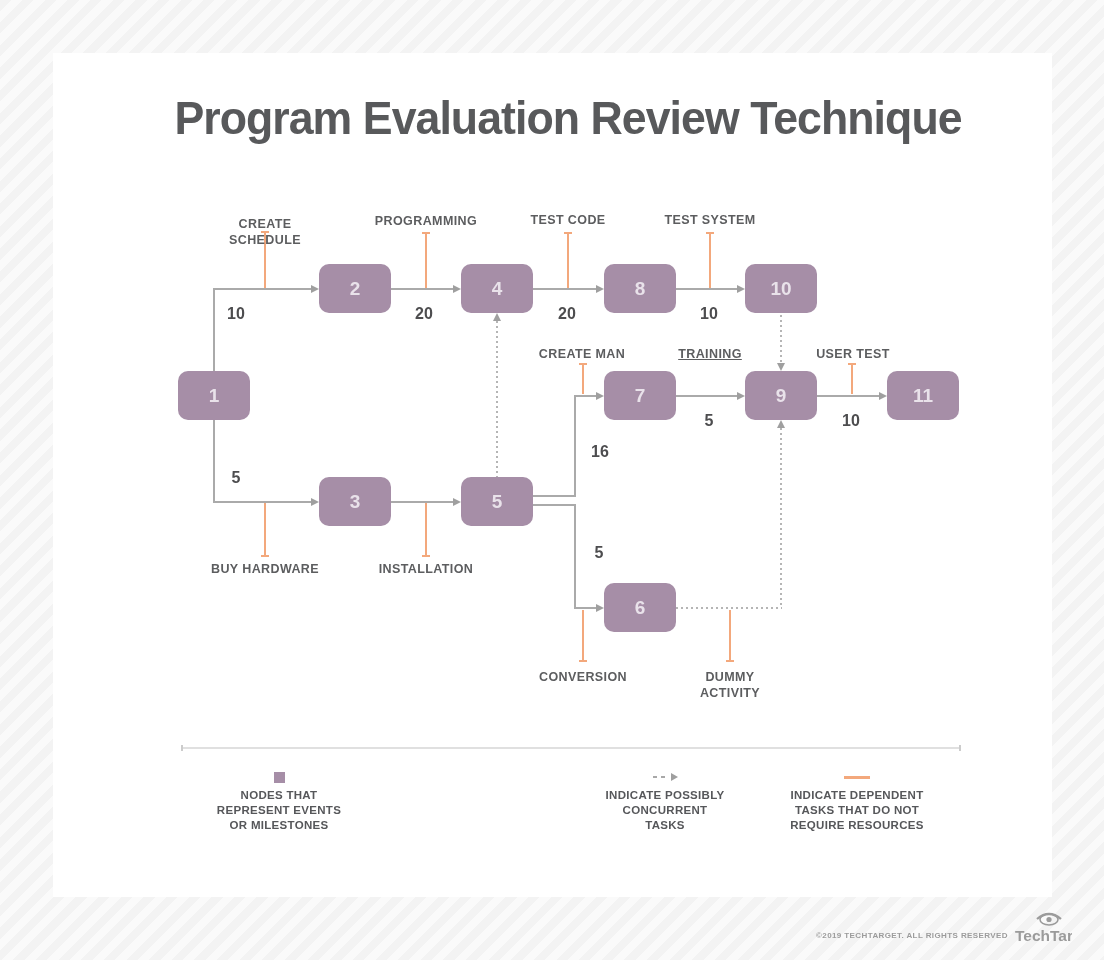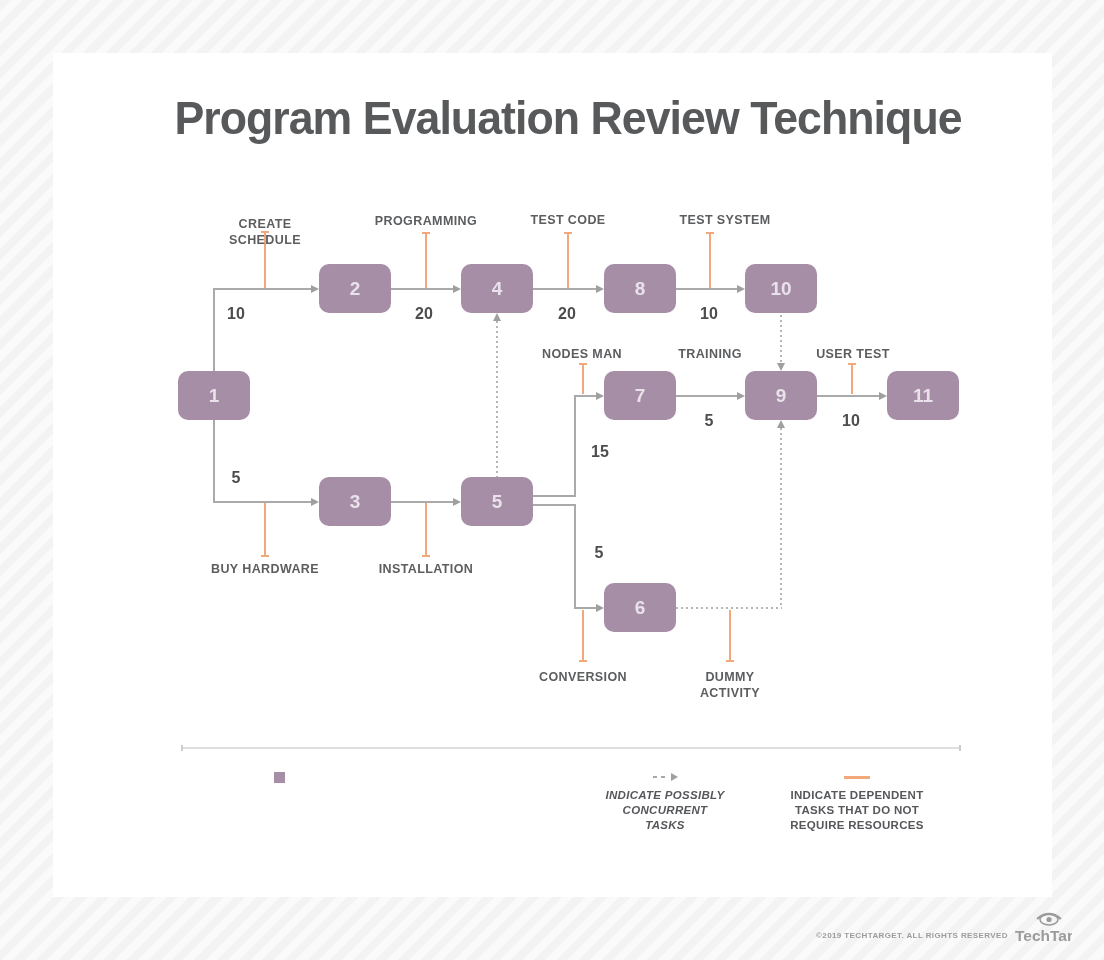--- a/index.html
+++ b/index.html
@@ -160,7 +160,7 @@
 SCHEDULE</div>
   <div class="alabel" style="left:410px; top:213px;">PROGRAMMING</div>
   <div class="alabel" style="left:552px; top:212px;">TEST CODE</div>
-  <div class="alabel" style="left:694px; top:212px;margin-left:15px;">TEST SYSTEM</div>
+  <div class="alabel" style="left:694px; top:212px;">TEST SYSTEM</div>
   <div class="alabel" style="left:566px; top:346px;">NODES MAN</div>
   <div class="alabel" style="left:694px; top:346px;">TRAINING</div>
   <div class="alabel" style="left:837px; top:346px;">USER TEST</div>

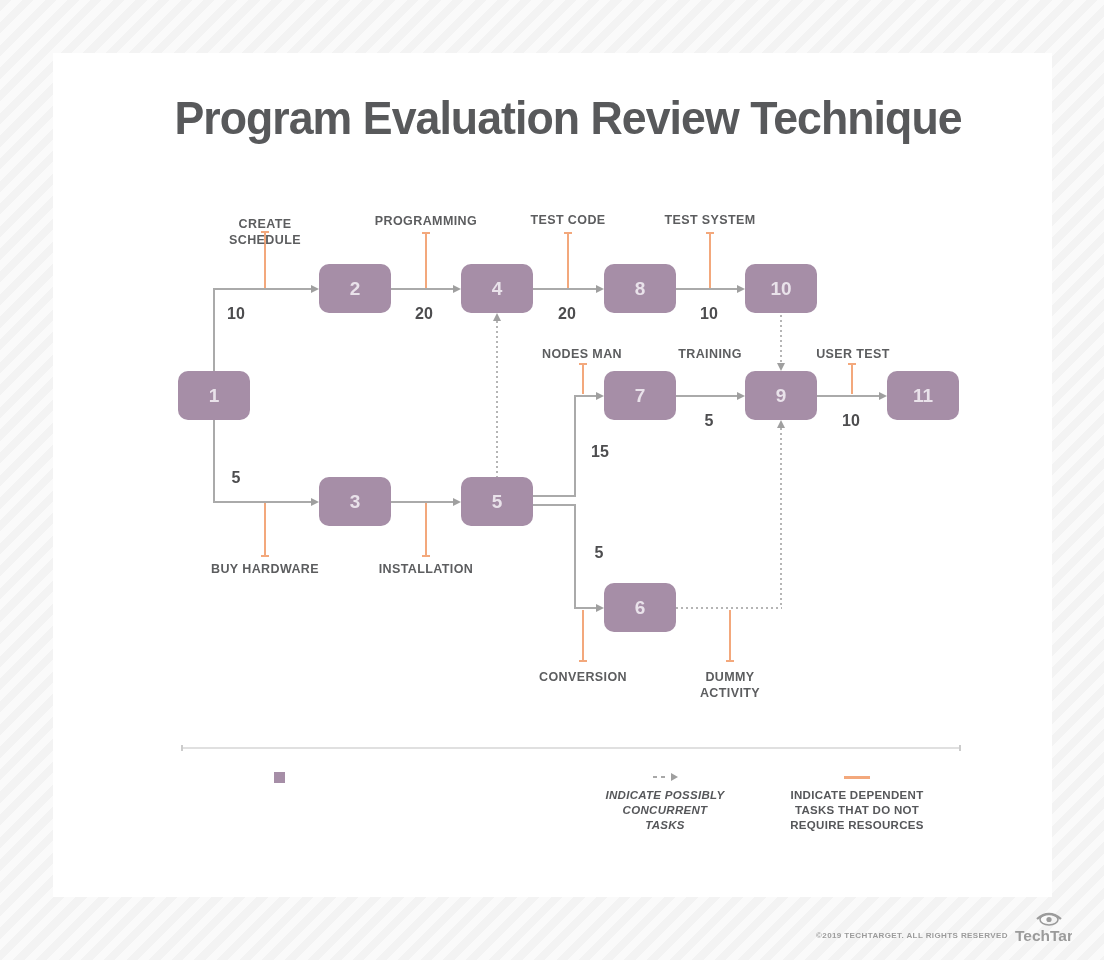--- a/index.html
+++ b/index.html
@@ -161,7 +161,7 @@
   <div class="alabel" style="left:410px; top:213px;">PROGRAMMING</div>
   <div class="alabel" style="left:552px; top:212px;">TEST CODE</div>
   <div class="alabel" style="left:694px; top:212px;">TEST SYSTEM</div>
-  <div class="alabel" style="left:566px; top:346px;">NODES MAN</div>
+  <div class="alabel" style="left:566px; top:346px;">CREATE MAN</div>
   <div class="alabel" style="left:694px; top:346px;">TRAINING</div>
   <div class="alabel" style="left:837px; top:346px;">USER TEST</div>
   <div class="alabel" style="left:249px; top:561px;">BUY HARDWARE</div>

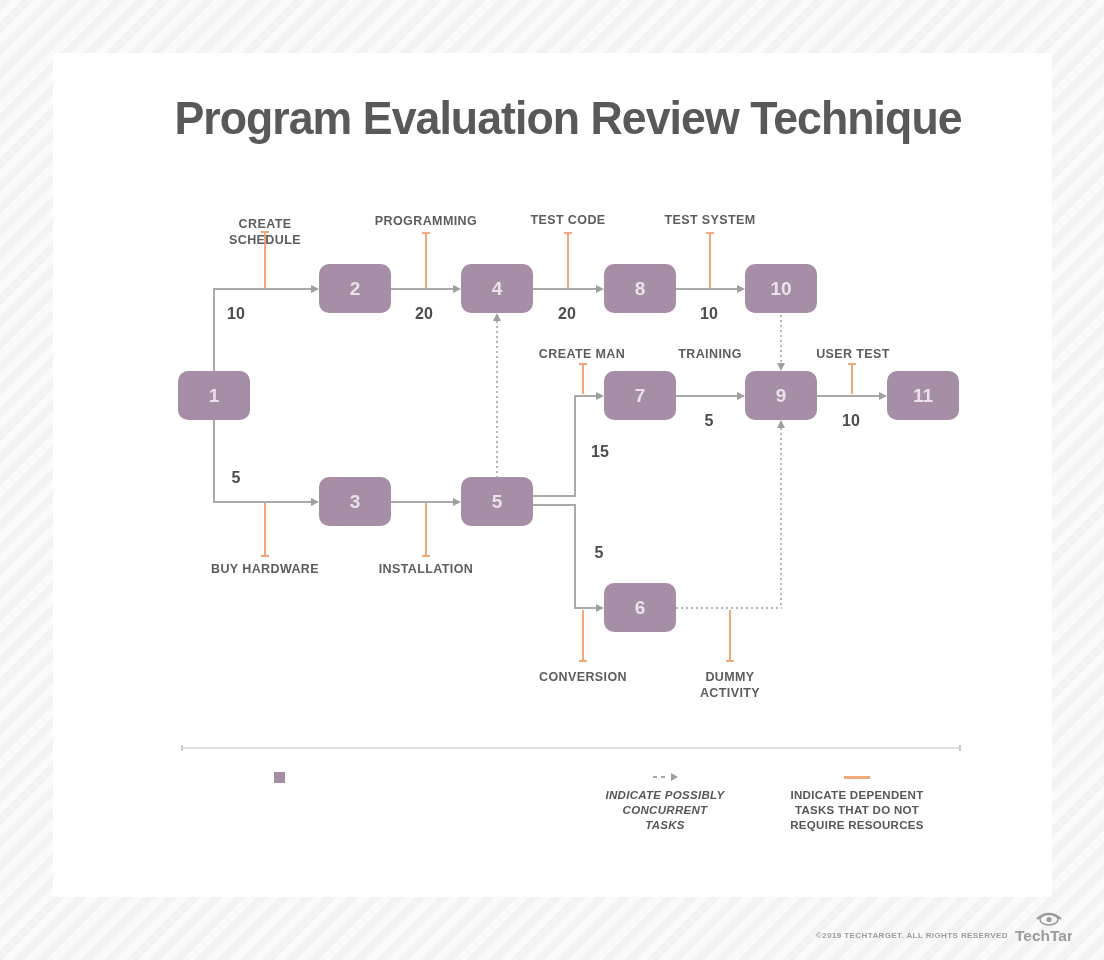--- a/index.html
+++ b/index.html
@@ -162,7 +162,7 @@
   <div class="alabel" style="left:552px; top:212px;">TEST CODE</div>
   <div class="alabel" style="left:694px; top:212px;">TEST SYSTEM</div>
   <div class="alabel" style="left:566px; top:346px;">CREATE MAN</div>
-  <div class="alabel" style="left:694px; top:346px;">TRAINING</div>
+  <div class="alabel" style="left:694px; top:346px;text-decoration:underline;">TRAINING</div>
   <div class="alabel" style="left:837px; top:346px;">USER TEST</div>
   <div class="alabel" style="left:249px; top:561px;">BUY HARDWARE</div>
   <div class="alabel" style="left:410px; top:561px;">INSTALLATION</div>

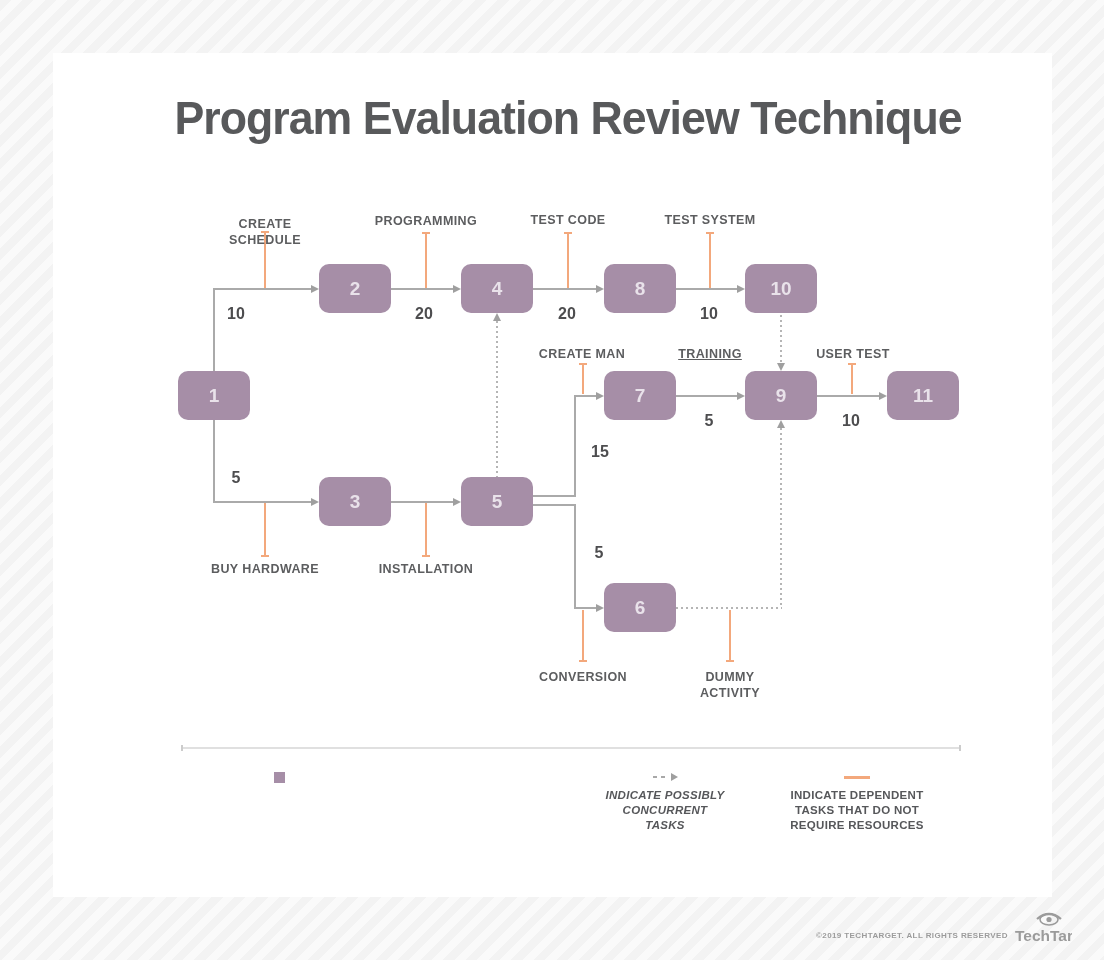--- a/index.html
+++ b/index.html
@@ -175,7 +175,7 @@
   <div class="dur" style="left:551px; top:305px;">20</div>
   <div class="dur" style="left:693px; top:305px;">10</div>
   <div class="dur" style="left:220px; top:469px;">5</div>
-  <div class="dur" style="left:584px; top:443px;">15</div>
+  <div class="dur" style="left:584px; top:443px;">16</div>
   <div class="dur" style="left:583px; top:544px;">5</div>
   <div class="dur" style="left:693px; top:412px;">5</div>
   <div class="dur" style="left:835px; top:412px;">10</div>

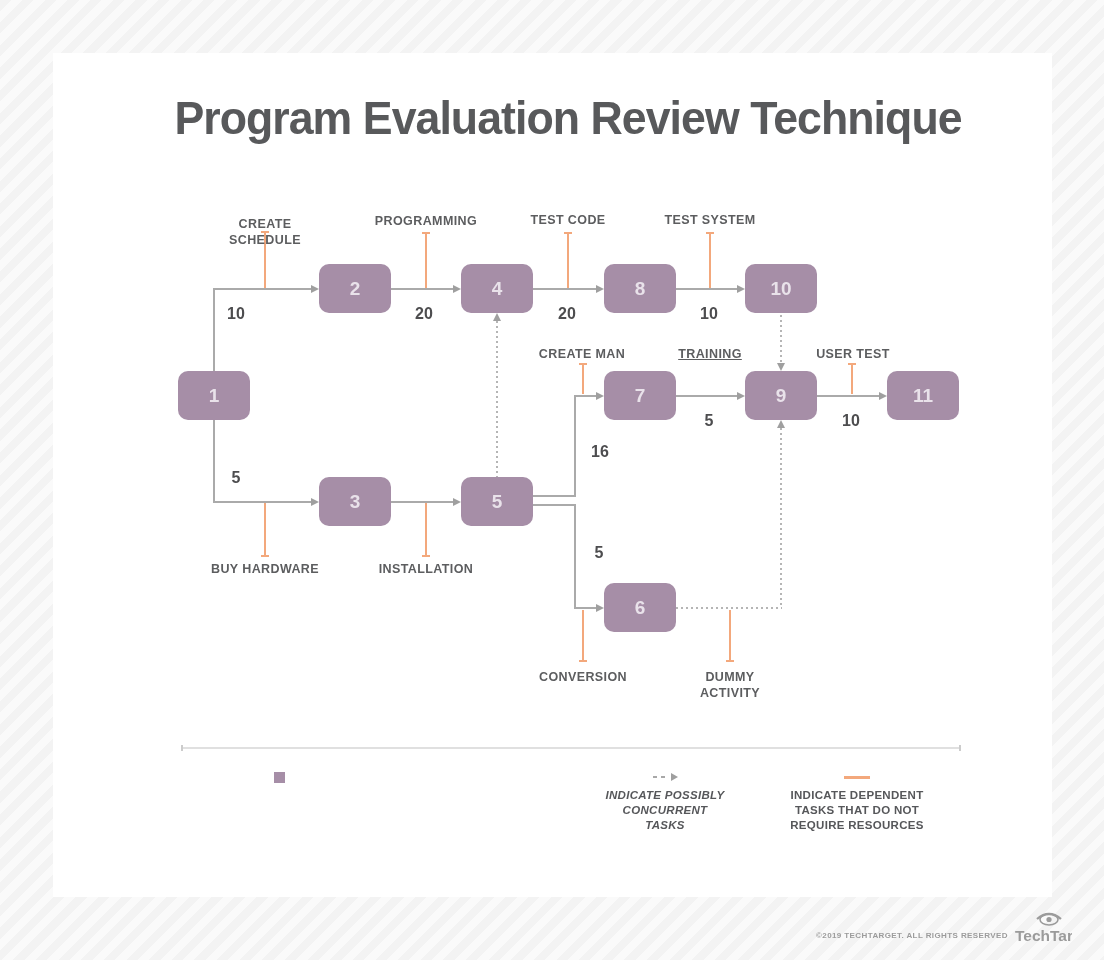--- a/index.html
+++ b/index.html
@@ -198,6 +198,9 @@
     <div class="legend-icon">
         <span class="icon-square"></span>
       </div>
+    <div class="legend-text">NODES THAT
+REPRESENT EVENTS
+OR MILESTONES</div>
   </div>
   <div class="legend-item" style="left:649px;font-style:italic;">
     <div class="legend-icon">

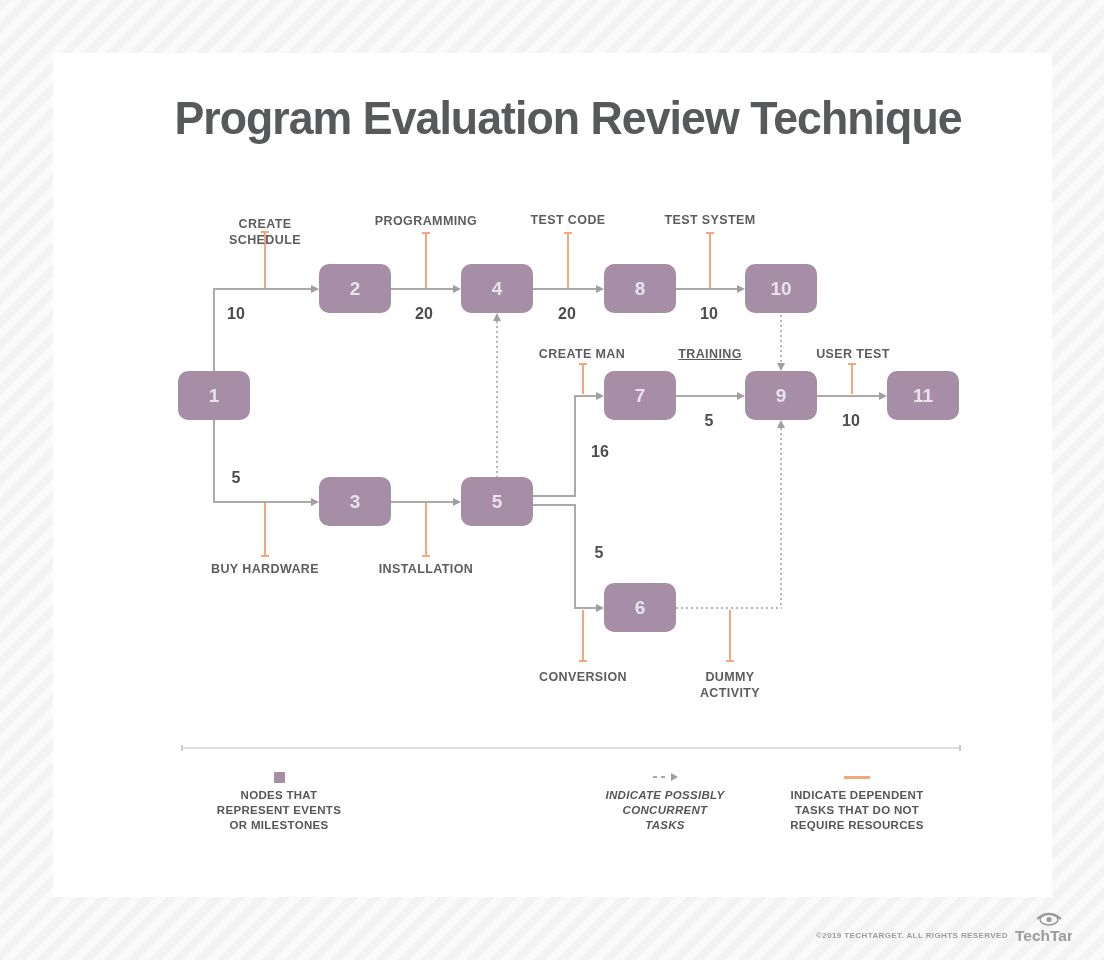--- a/index.html
+++ b/index.html
@@ -202,7 +202,7 @@
 REPRESENT EVENTS
 OR MILESTONES</div>
   </div>
-  <div class="legend-item" style="left:649px;font-style:italic;">
+  <div class="legend-item" style="left:649px;">
     <div class="legend-icon">
       <span class="icon-dashes"></span>
         <span class="icon-arrow-head"></span>

